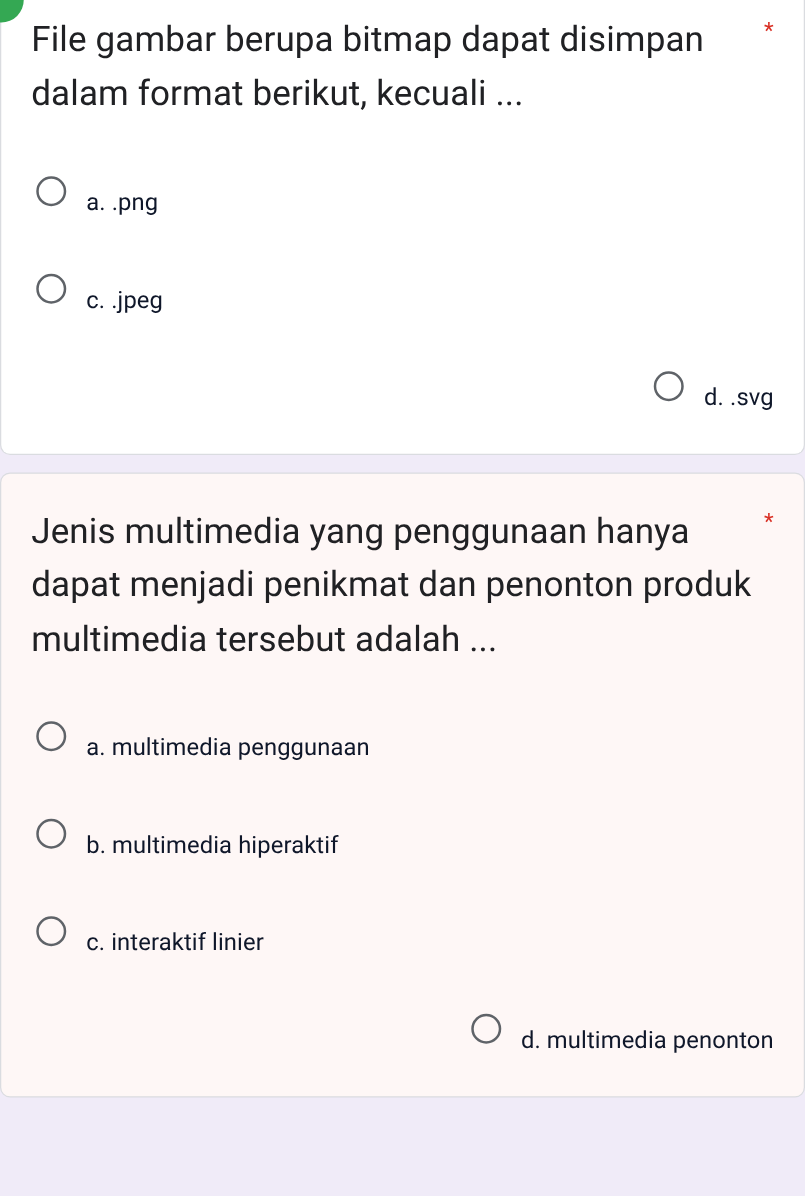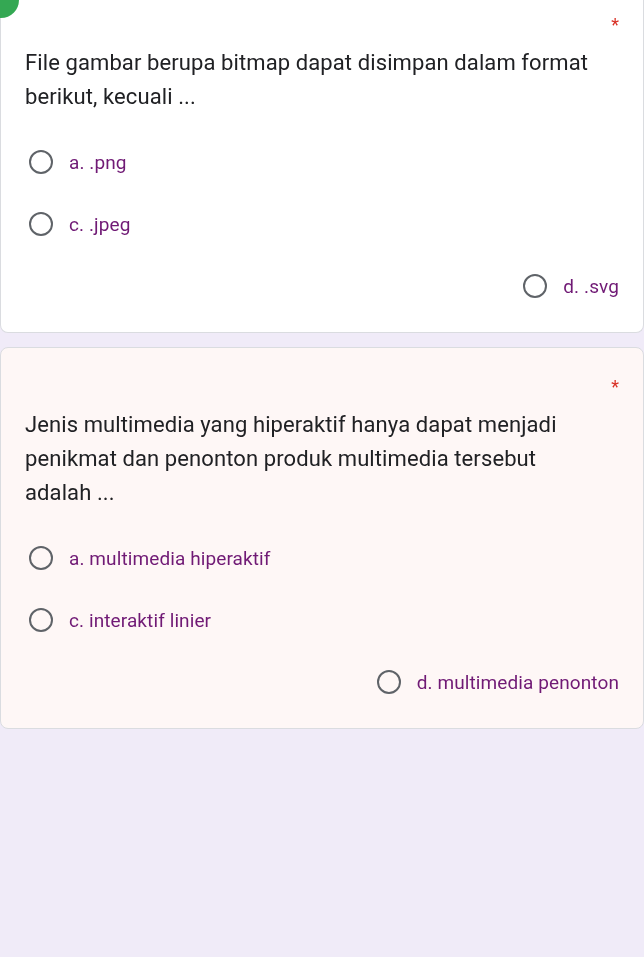--- a/index.html
+++ b/index.html
@@ -39,12 +39,11 @@
     gap: 8px;
   }
   .question-text {
-    font-size: 22px;
+    font-size: 28px;
     line-height: 1.55;
     color: #202124;
     letter-spacing: 0.1px;
     flex: 1;
-    margin-top: 36px;
   }
   .required {
     color: #d93025;

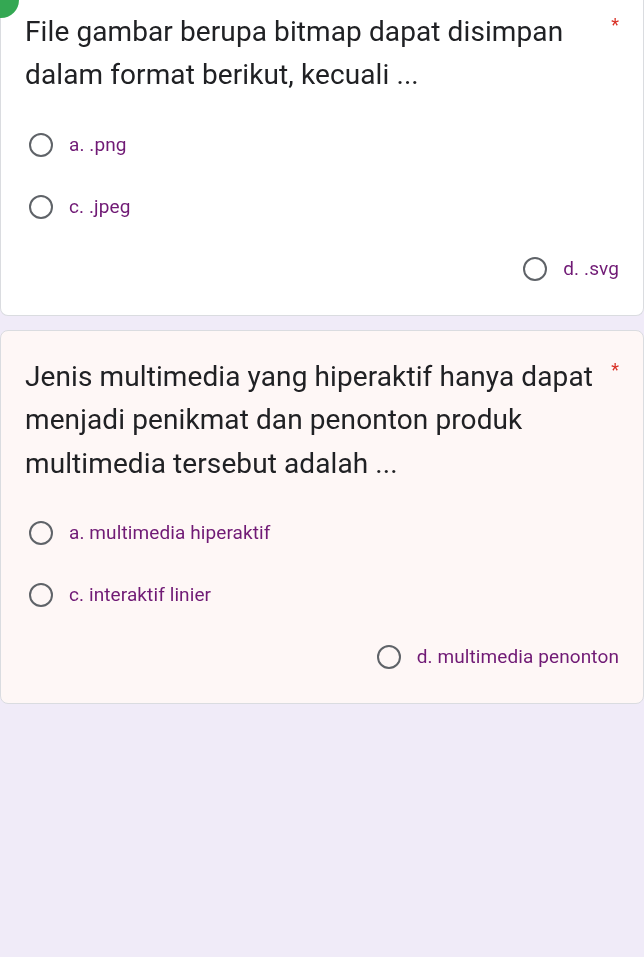--- a/index.html
+++ b/index.html
@@ -72,8 +72,9 @@
   }
   .option-label {
     font-size: 19px;
-    color: #701a75;
+    color: #0f172a;
     letter-spacing: 0.1px;
+    margin-top: 17px;
   }
   .card.q2 {
     background: #fef7f6;

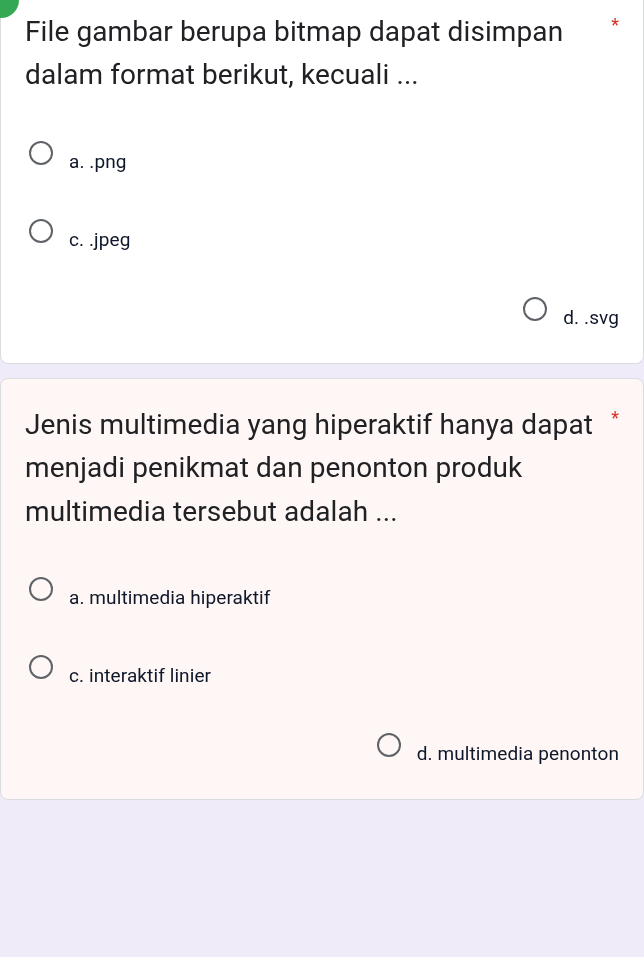--- a/index.html
+++ b/index.html
@@ -107,7 +107,7 @@
 
 <div class="card q2">
   <div class="question-row">
-    <div class="question-text">Jenis multimedia yang hiperaktif hanya dapat menjadi penikmat dan penonton produk multimedia tersebut adalah ...</div>
+    <div class="question-text">Jenis multimedia yang penggunaan hanya dapat menjadi penikmat dan penonton produk multimedia tersebut adalah ...</div>
     <div class="required">*</div>
   </div>
   <div class="options">

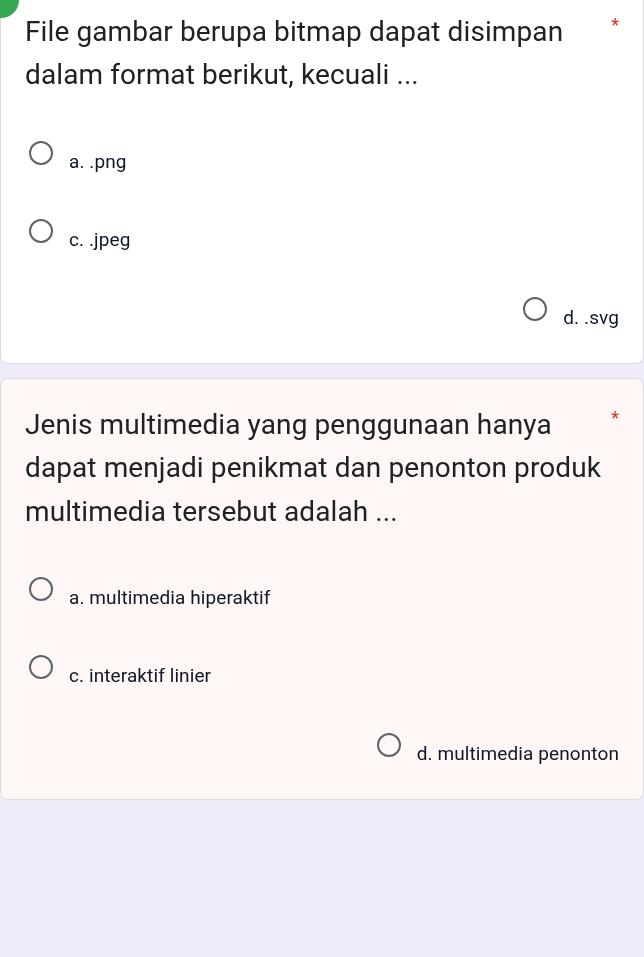--- a/index.html
+++ b/index.html
@@ -113,7 +113,7 @@
   <div class="options">
     <div class="option">
       <div class="radio"></div>
-      <div class="option-label">a.  multimedia hiperaktif</div>
+      <div class="option-label">a.  multimedia penggunaan</div>
     </div>
     <div class="option">
       <div class="radio"></div>

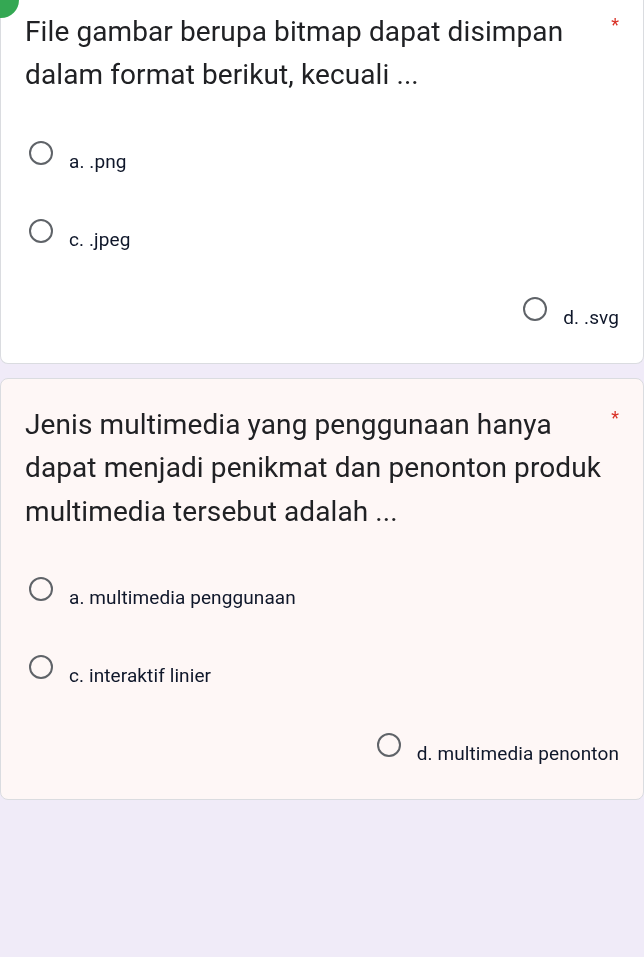--- a/index.html
+++ b/index.html
@@ -117,6 +117,10 @@
     </div>
     <div class="option">
       <div class="radio"></div>
+      <div class="option-label">b. multimedia hiperaktif</div>
+    </div>
+    <div class="option">
+      <div class="radio"></div>
       <div class="option-label">c. interaktif linier</div>
     </div>
     <div class="option">

